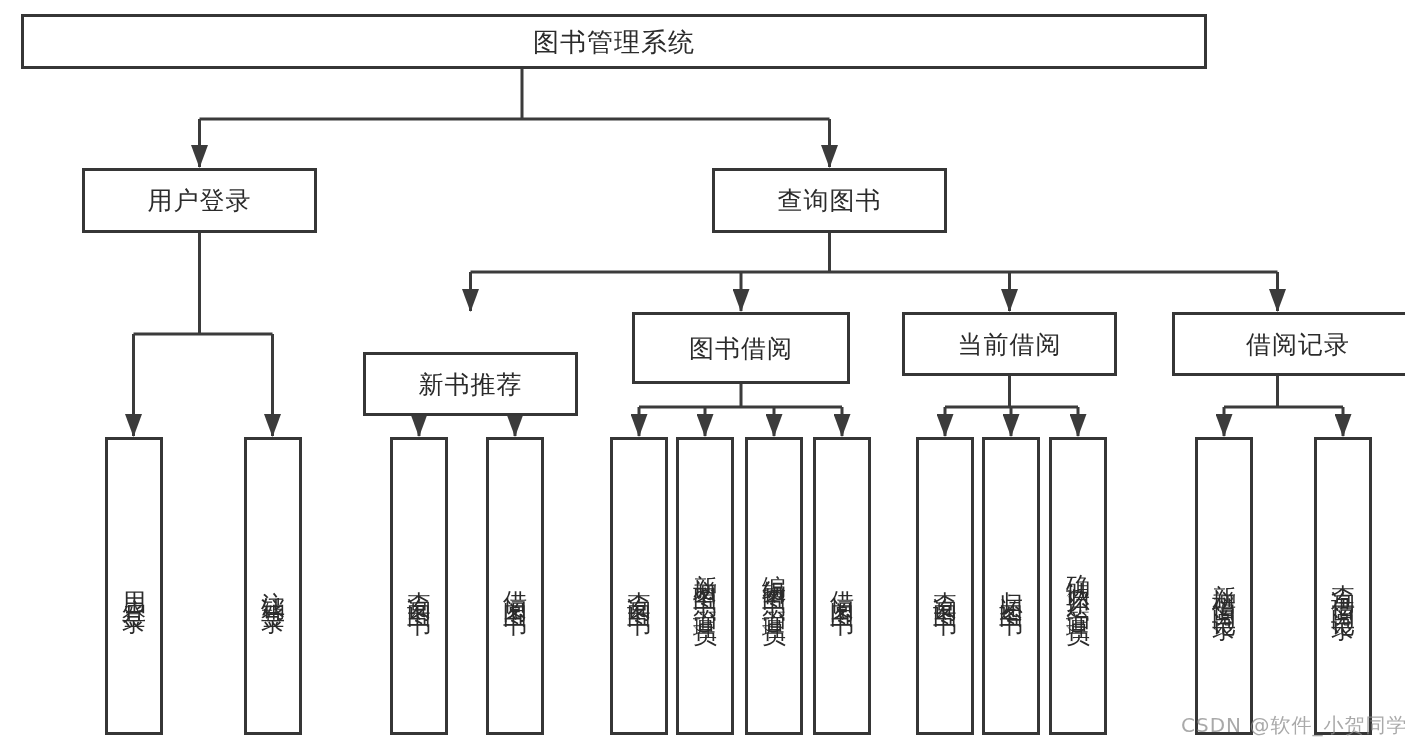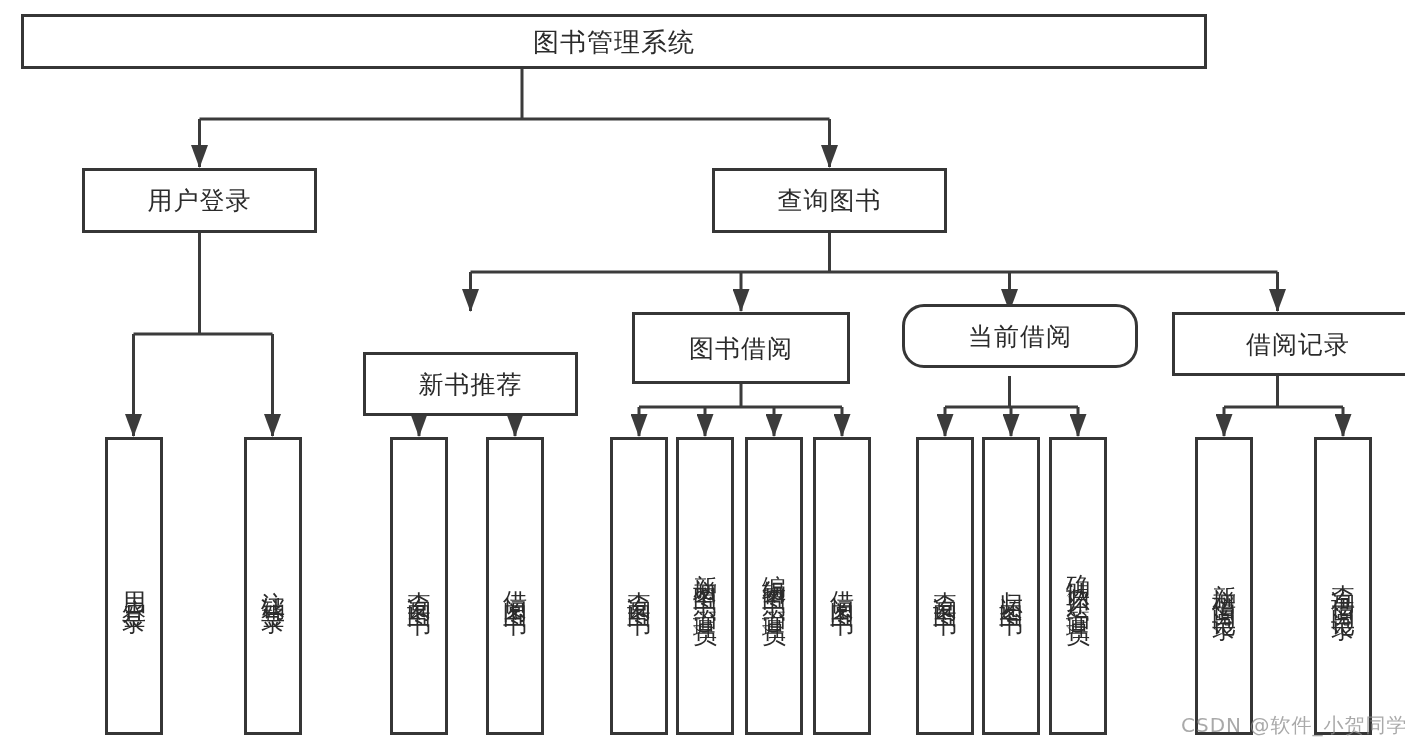--- a/index.html
+++ b/index.html
@@ -115,7 +115,7 @@
 
   <div class="node h-node" style="left:363px; top:312px; width:215px; height:64px;margin-top:40px;">新书推荐</div>
   <div class="node h-node" style="left:632px; top:312px; width:218px; height:72px;">图书借阅</div>
-  <div class="node h-node" style="left:902px; top:304px; width:236px; height:64px;border-radius:22px;">当前借阅</div>
+  <div class="node h-node" style="left:902px; top:312px; width:215px; height:64px;">当前借阅</div>
   <div class="node h-node" style="left:1172px; top:312px; width:252px; height:64px;font-family:Liberation Serif, serif;">借阅记录</div>
 
   <div class="node v-node" style="left:105px; top:437px; width:58px; height:298px;">用户登录</div>

